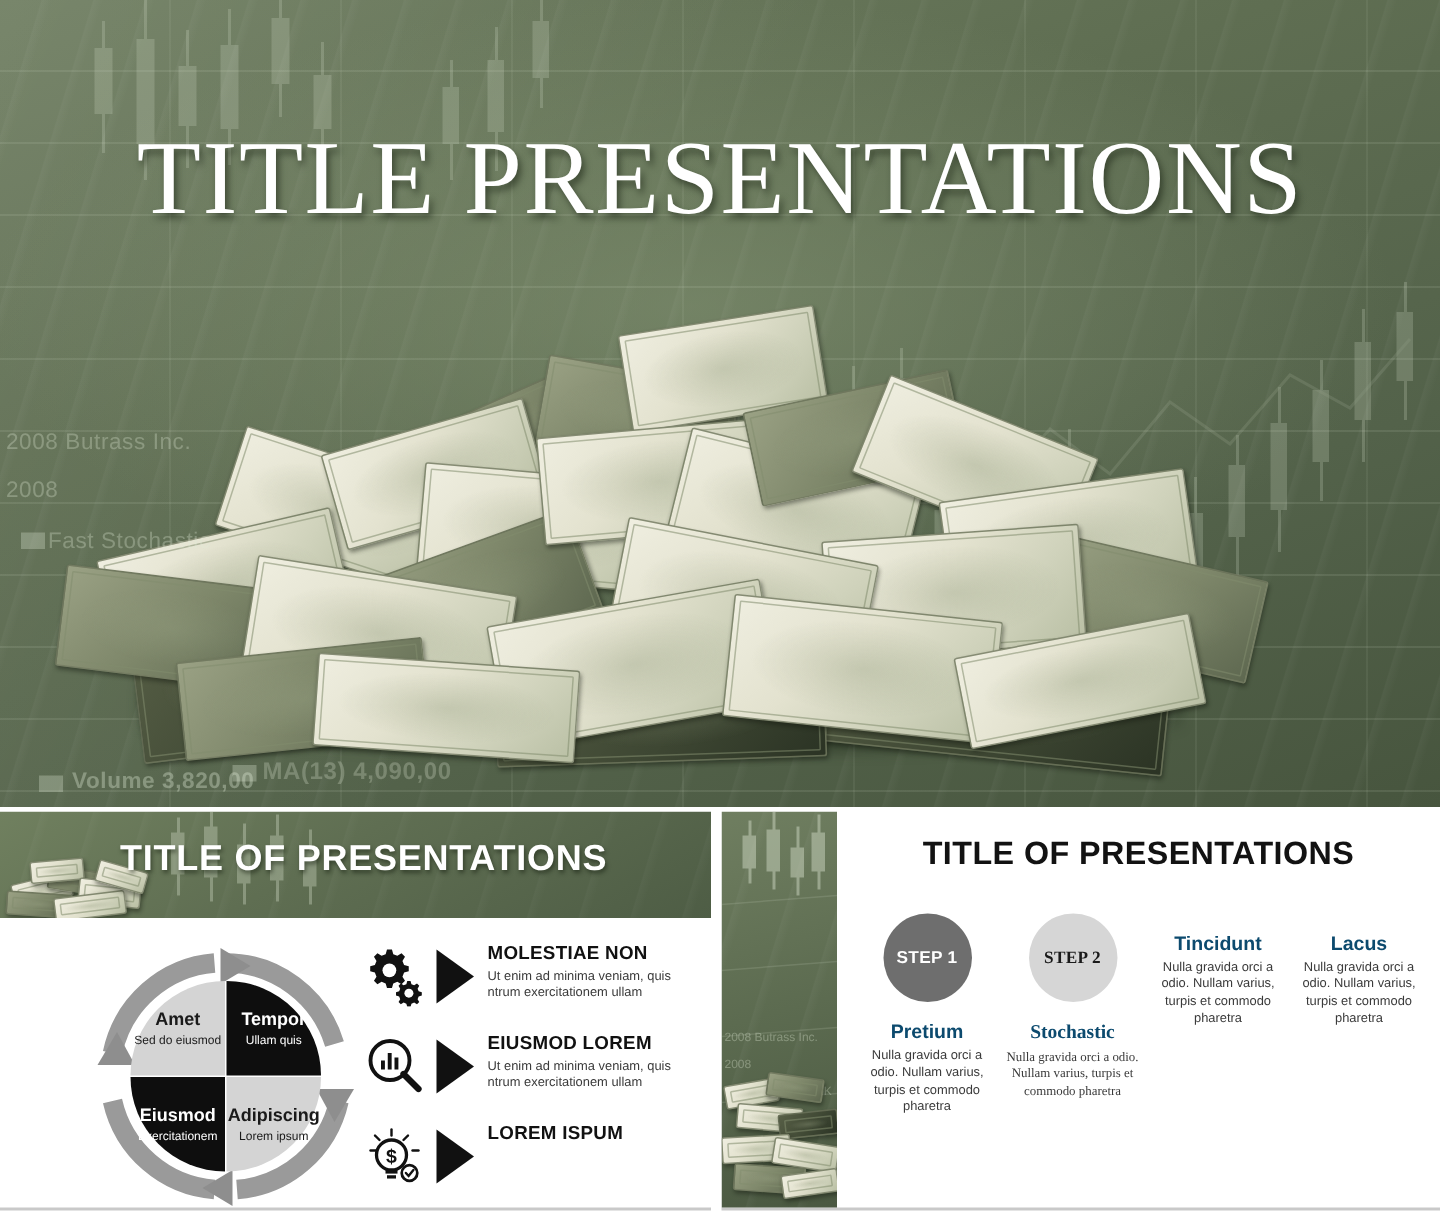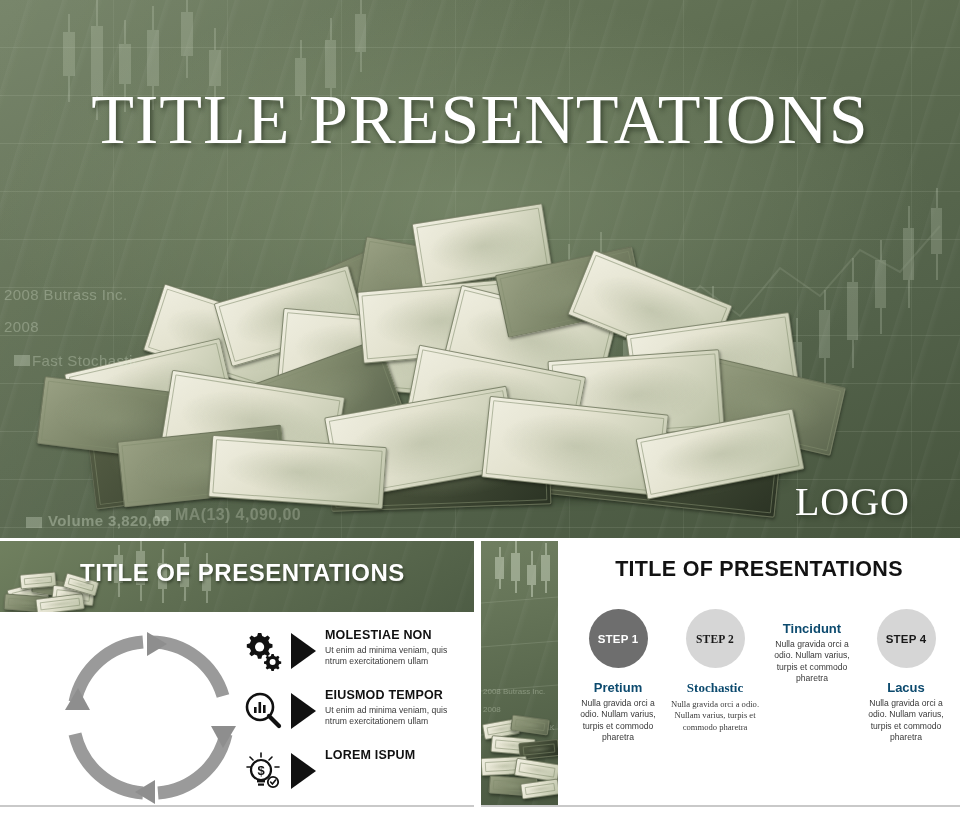--- a/index.html
+++ b/index.html
@@ -381,7 +381,6 @@
   <div class="hero-wm wm-5">MA(13) 4,090,00</div>
 
   <div class="hero-title">TITLE PRESENTATIONS</div>
-  <div class="hero-logo">LOGO</div>
 </div>
 
 <div class="slides-row">

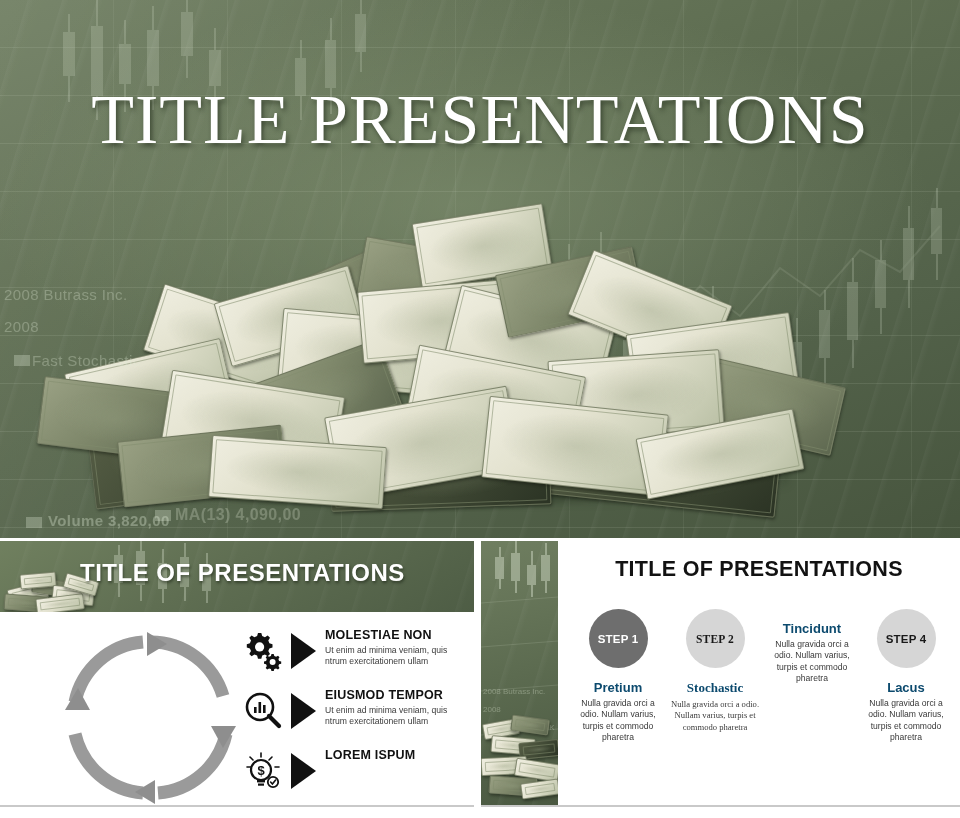--- a/index.html
+++ b/index.html
@@ -541,7 +541,6 @@
         <div class="step-desc">Nulla gravida orci a odio. Nullam varius, turpis et commodo pharetra</div>
       </div>
       <div class="step-col" style="left:291px; width:84px;">
-        <div class="step-circle light">STEP 4</div>
         <div class="step-name">Lacus</div>
         <div class="step-desc">Nulla gravida orci a odio. Nullam varius, turpis et commodo pharetra</div>
       </div>

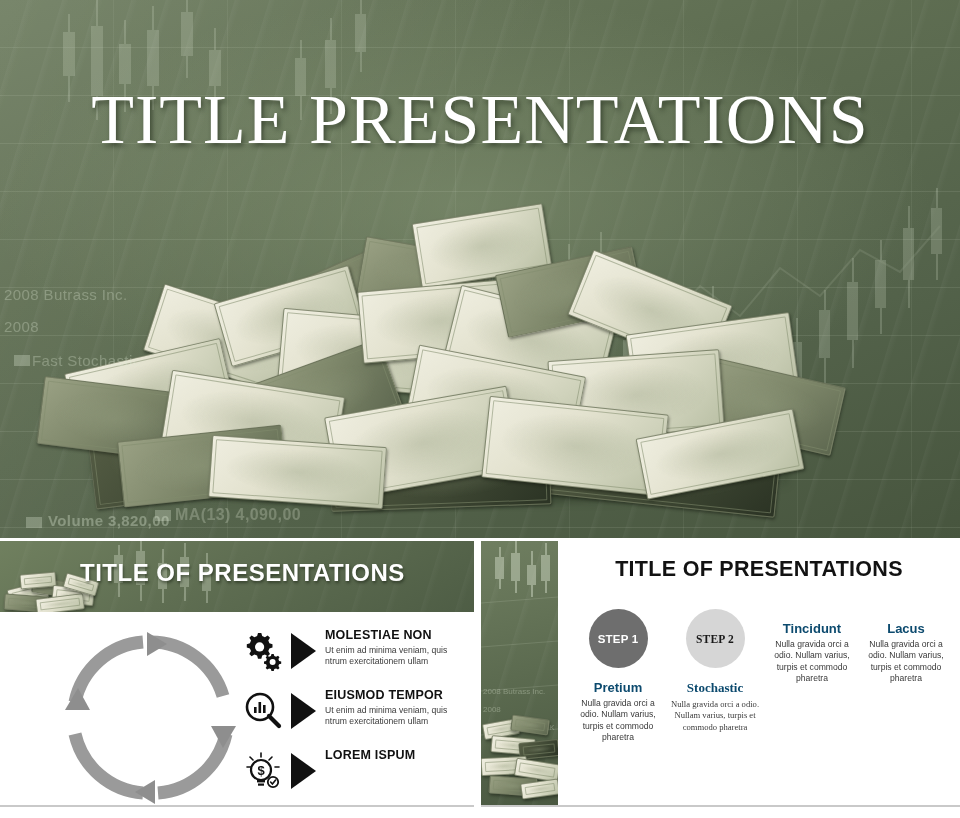--- a/index.html
+++ b/index.html
@@ -429,6 +429,24 @@
           <polygon points="2,80 15,58 27,80"></polygon>
         </g>
       </svg>
+      <div class="q-wrap">
+        <div class="q q-tl q-light">
+          <div class="q-title">Amet</div>
+          <div class="q-sub">Sed do eiusmod</div>
+        </div>
+        <div class="q q-tr q-dark">
+          <div class="q-title">Tempor</div>
+          <div class="q-sub">Ullam quis</div>
+        </div>
+        <div class="q q-bl q-dark">
+          <div class="q-title">Eiusmod</div>
+          <div class="q-sub">Exercitationem</div>
+        </div>
+        <div class="q q-br q-light">
+          <div class="q-title">Adipiscing</div>
+          <div class="q-sub">Lorem ipsum</div>
+        </div>
+      </div>
     </div>
 
     <div class="feat-list">

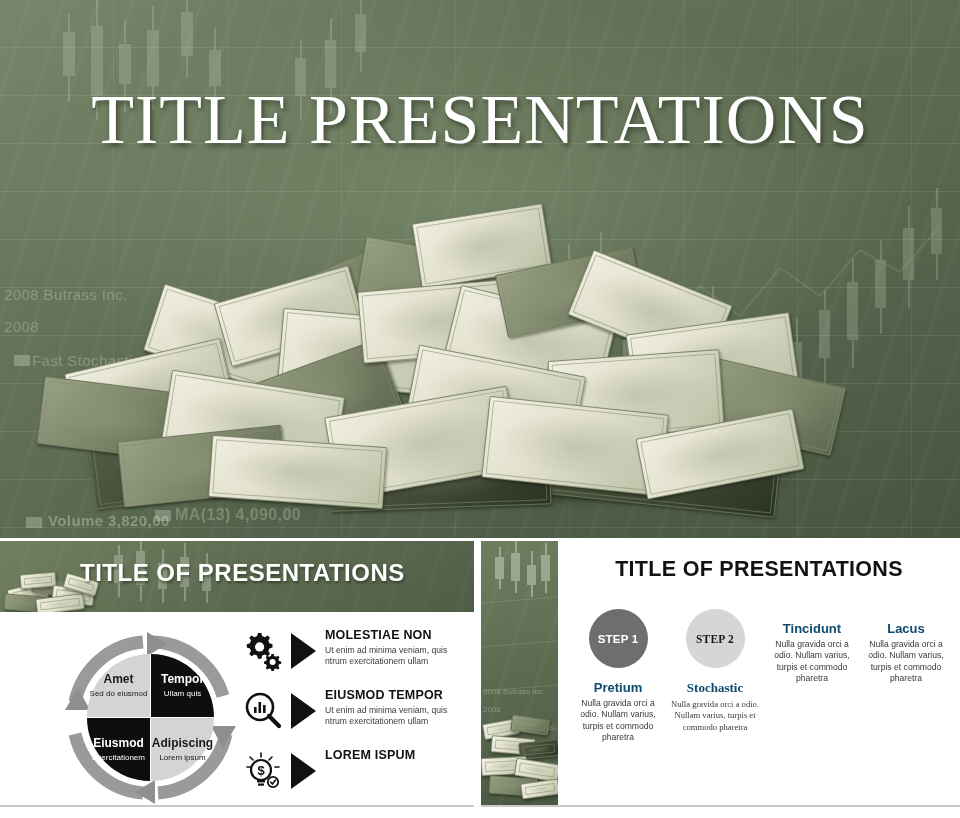--- a/index.html
+++ b/index.html
@@ -478,7 +478,7 @@
           <line x1="26" y1="25" x2="36" y2="35" stroke="#111" stroke-width="4.2" stroke-linecap="round"></line>
         </svg>
         <div class="feat-arrow"></div>
-        <div class="feat-h">EIUSMOD TEMPOR</div>
+        <div class="feat-h">EIUSMOD LOREM</div>
         <div class="feat-p">Ut enim ad minima veniam, quis ntrum exercitationem ullam</div>
       </div>
 

